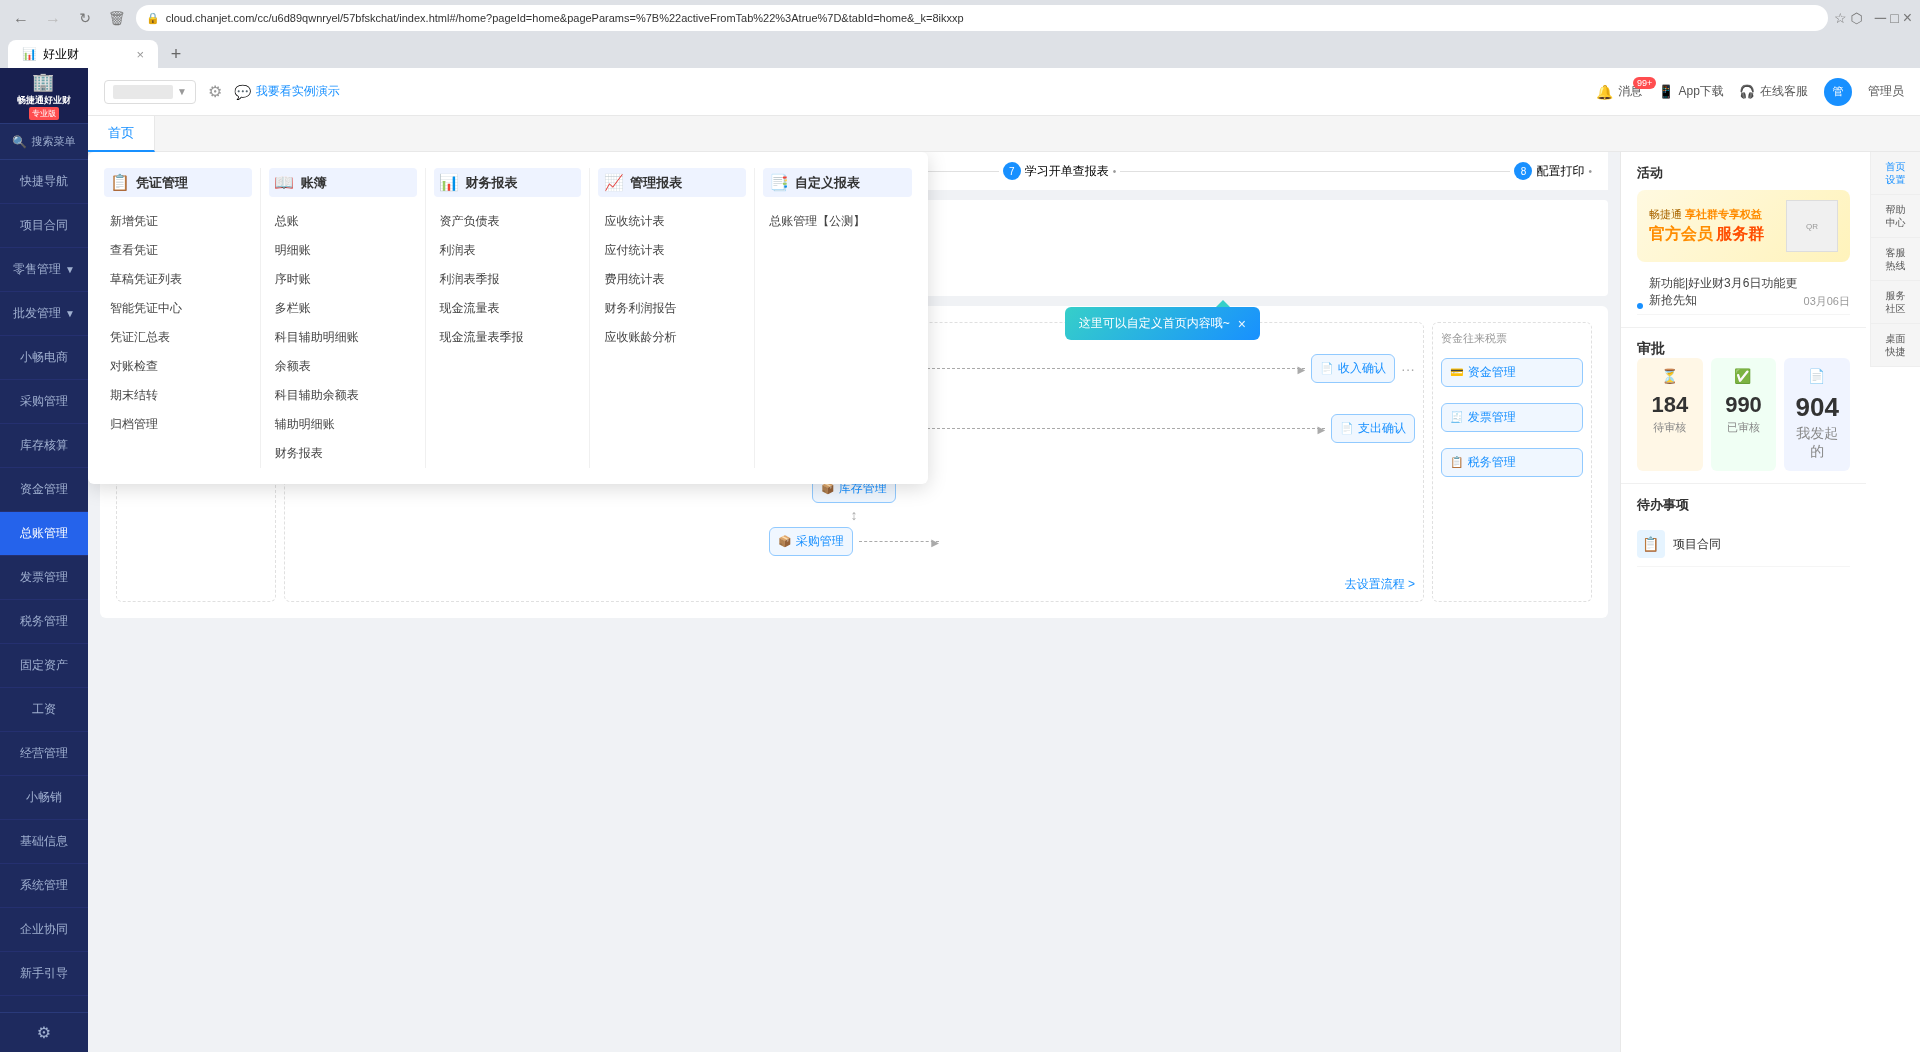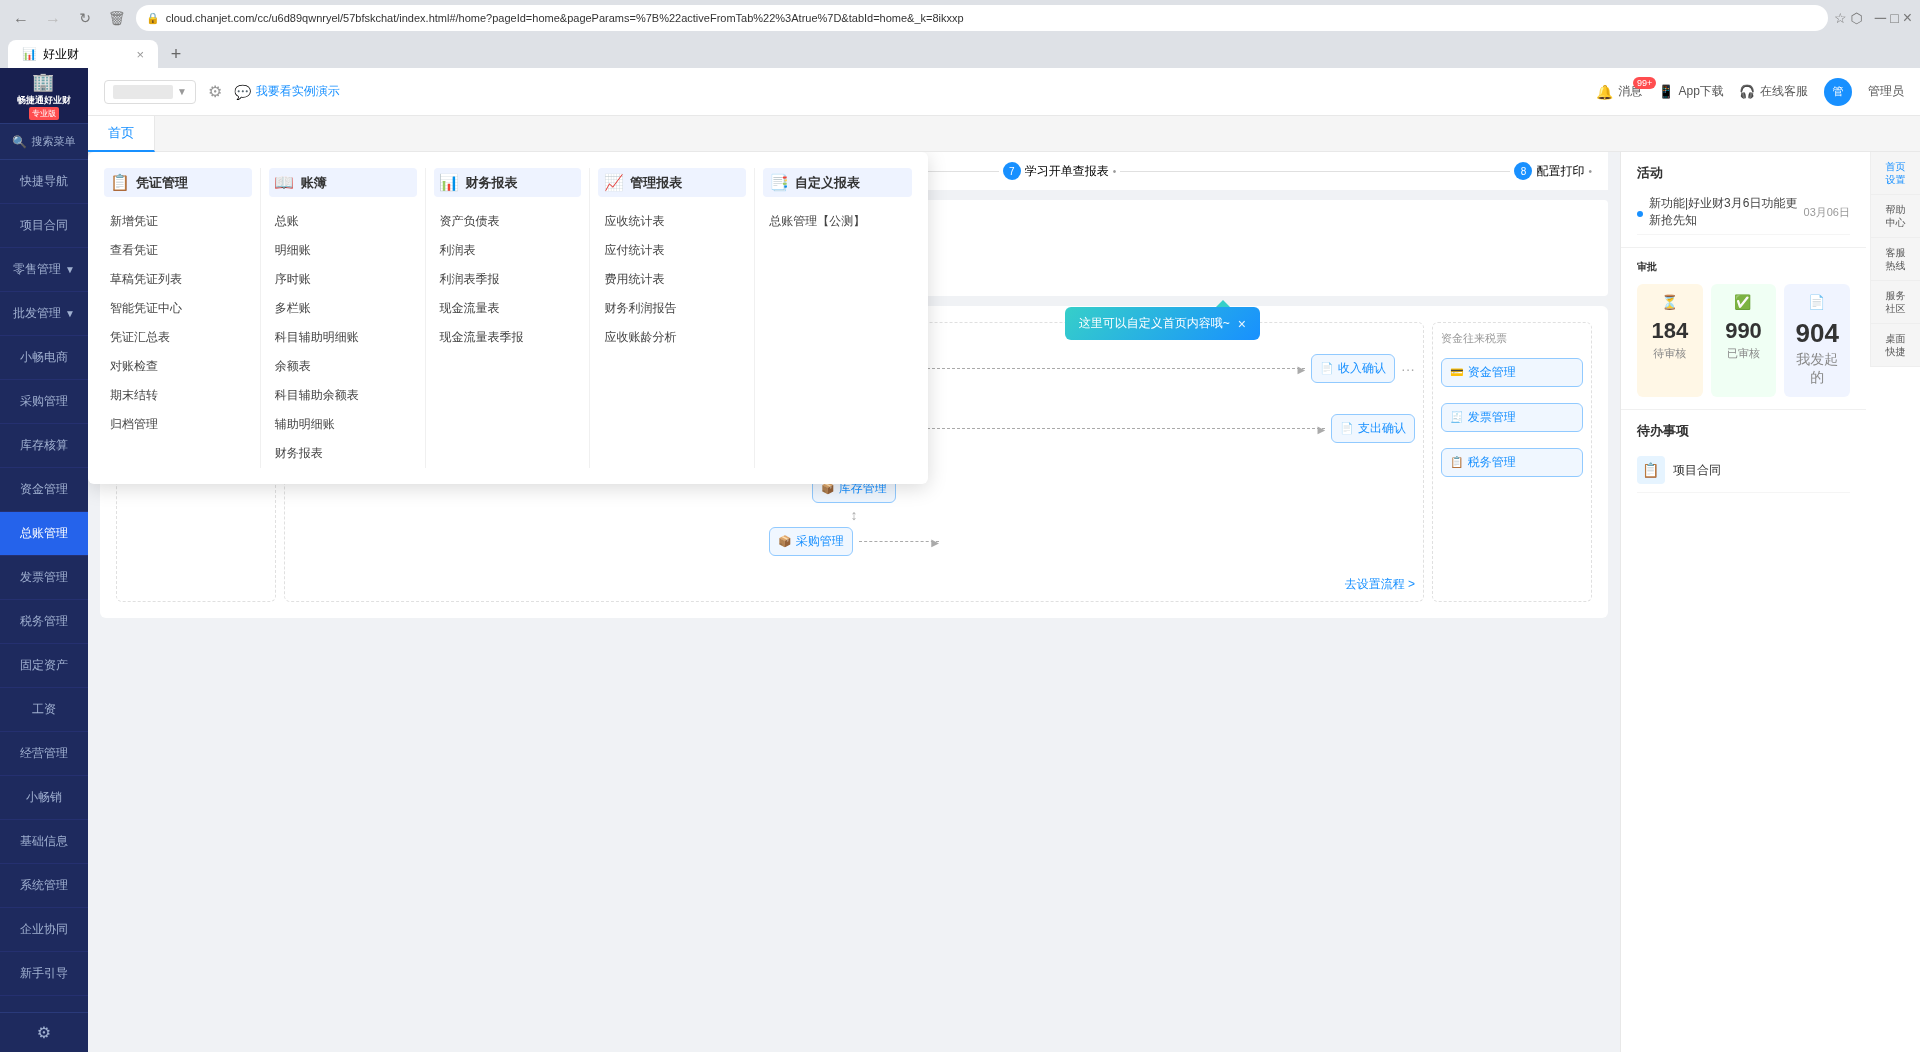--- a/index.html
+++ b/index.html
@@ -356,6 +356,20 @@
           <div style="padding:12px 16px;border-bottom:1px solid #f0f0f0;">
             <div style="font-size:13px;font-weight:600;color:#333;margin-bottom:8px;">活动</div>
 
+            <div style="background:linear-gradient(135deg,#fff9e0,#fff3bb);border-radius:8px;padding:10px 12px;margin-bottom:8px;cursor:pointer;display:flex;align-items:center;gap:8px;">
+              <div style="flex:1;">
+                <div style="font-size:11px;color:#aa6600;margin-bottom:2px;">
+                  <span>畅捷通</span>
+                  <span style="color:#ff8c00;font-weight:bold;">享社群专享权益</span>
+                </div>
+                <div>
+                  <span style="font-size:16px;font-weight:bold;color:#ff8c00;">官方会员</span>
+                  <span style="font-size:16px;font-weight:bold;color:#ff4d00;">服务群</span>
+                </div>
+              </div>
+
+              <div style="width:52px;height:52px;background:#f0f0f0;border:1px solid #ddd;display:flex;align-items:center;justify-content:center;font-size:8px;color:#999;">QR</div>
+            </div>
 
             <div style="display:flex;align-items:center;gap:6px;padding:5px 0;font-size:12px;border-bottom:1px solid #f5f5f5;cursor:pointer;">
               <div style="width:6px;height:6px;border-radius:50%;background:#1890ff;margin-top:4px;flex-shrink:0;"></div>

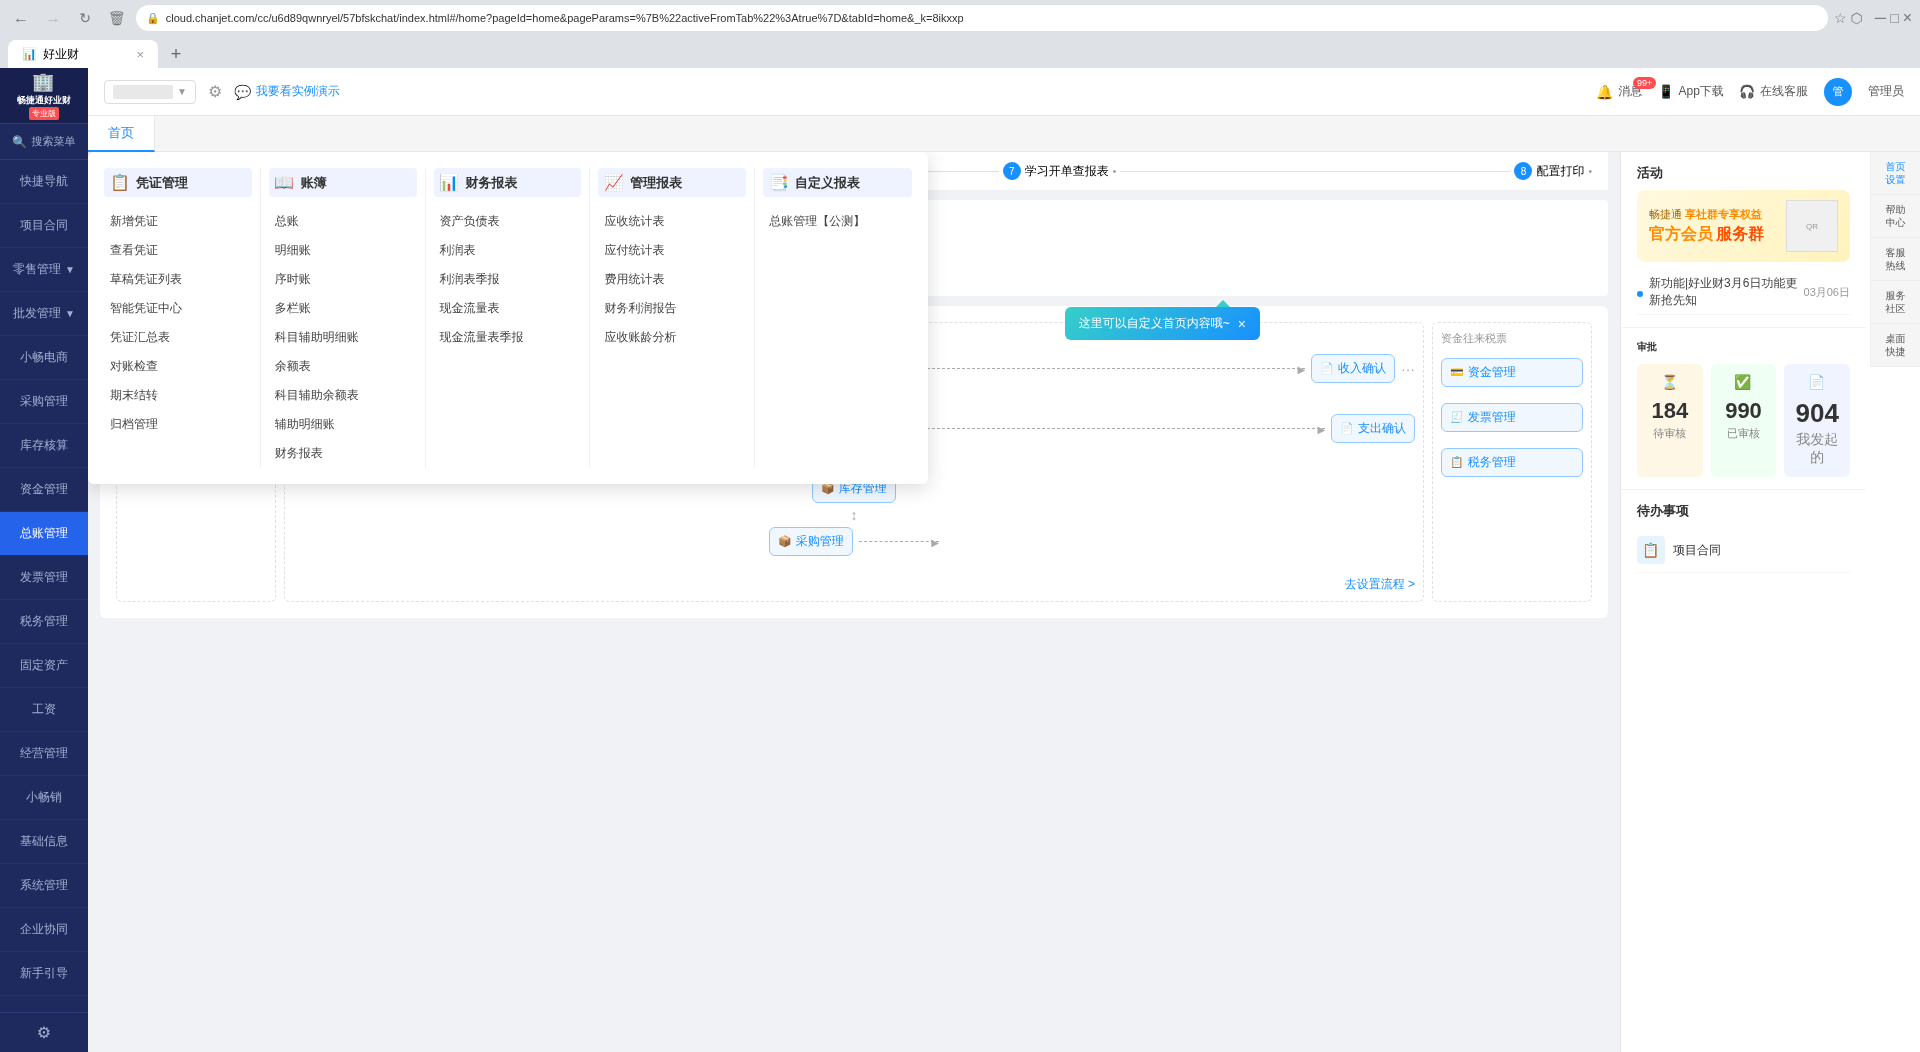--- a/index.html
+++ b/index.html
@@ -371,7 +371,7 @@
               <div style="width:52px;height:52px;background:#f0f0f0;border:1px solid #ddd;display:flex;align-items:center;justify-content:center;font-size:8px;color:#999;">QR</div>
             </div>
 
-            <div style="display:flex;align-items:center;gap:6px;padding:5px 0;font-size:12px;border-bottom:1px solid #f5f5f5;cursor:pointer;">
+            <div style="display:flex;align-items:flex-end;gap:6px;padding:5px 0;font-size:12px;border-bottom:1px solid #f5f5f5;cursor:pointer;">
               <div style="width:6px;height:6px;border-radius:50%;background:#1890ff;margin-top:4px;flex-shrink:0;"></div>
               <span style="flex:1;color:#444;">新功能|好业财3月6日功能更新抢先知</span>
               <span style="color:#999;font-size:11px;white-space:nowrap;">03月06日</span>

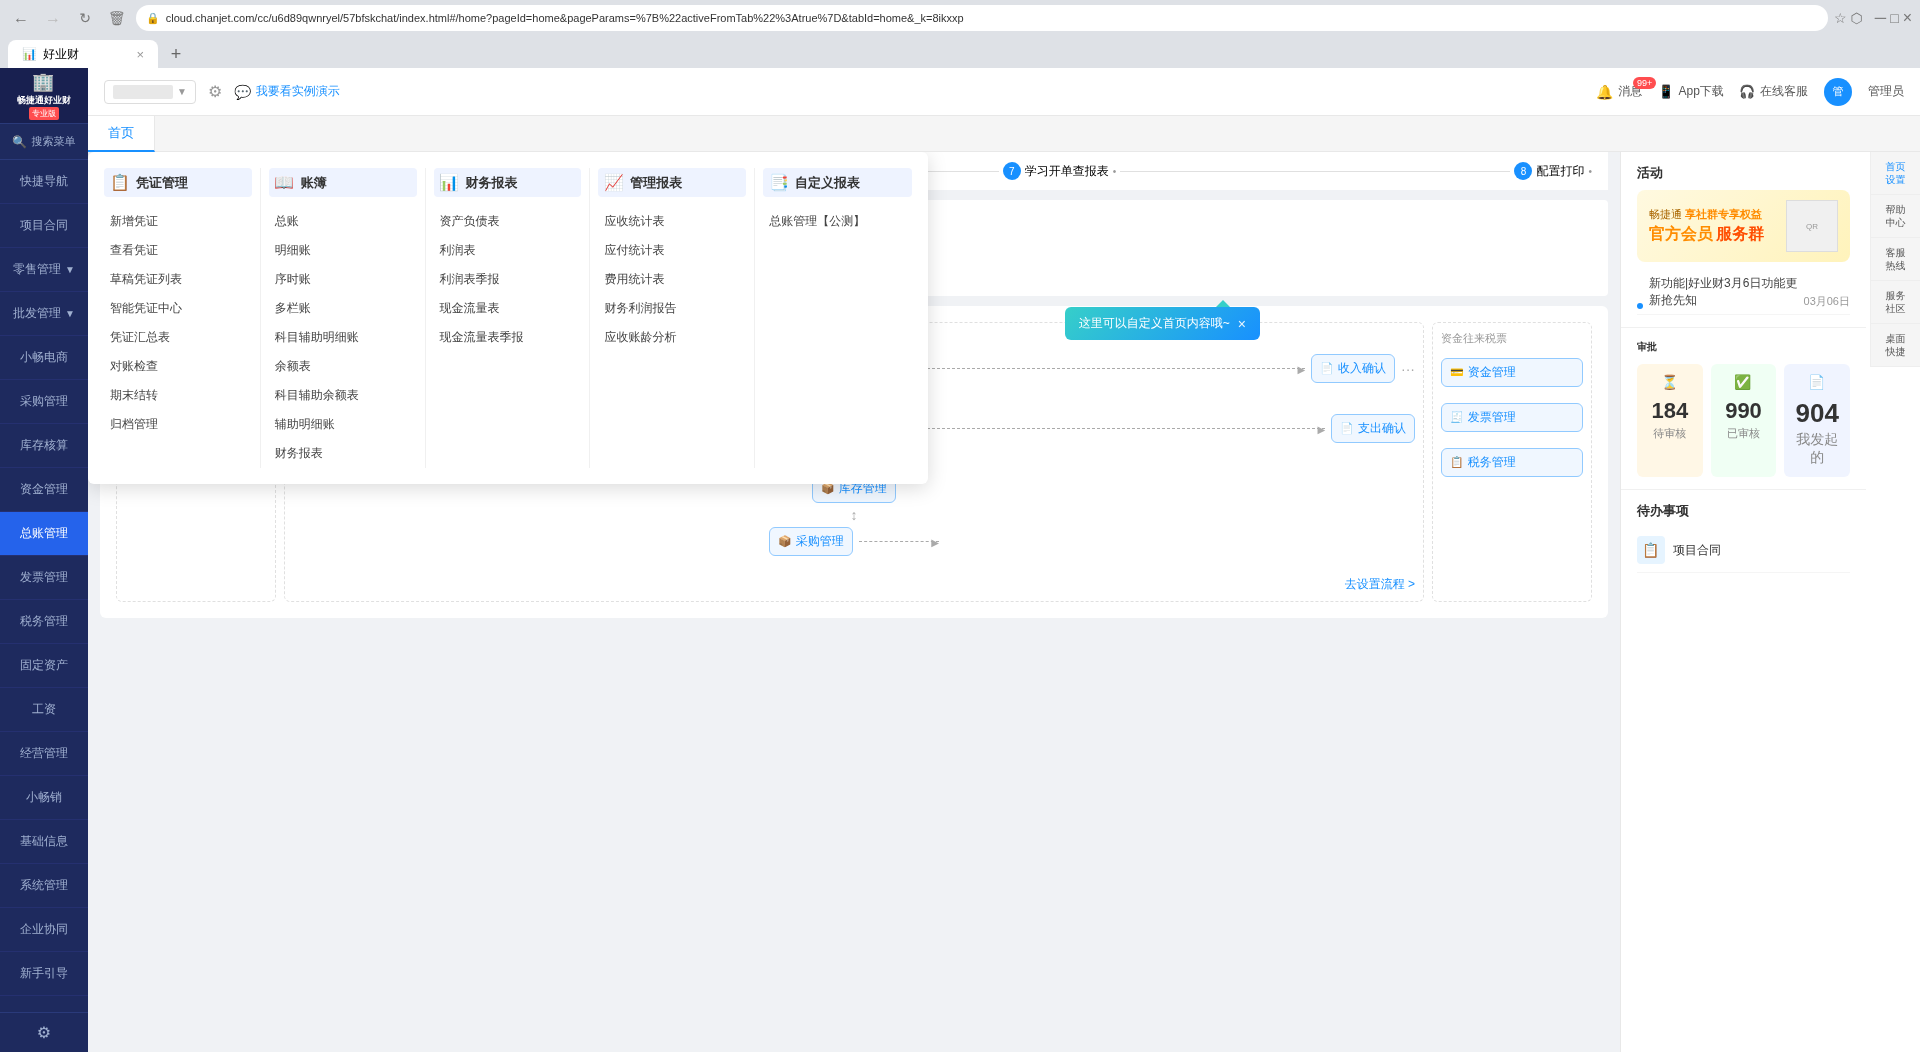--- a/index.html
+++ b/index.html
@@ -379,7 +379,7 @@
           </div>
 
           <div style="padding:12px 16px;border-bottom:1px solid #f0f0f0;">
-            <div style="font-size:10px;font-weight:600;color:#333;margin-bottom:10px;">审批</div>
+            <div style="font-size:14px;font-weight:600;color:#333;">审批</div>
             <div style="display:flex;gap:8px;">
               <div style="flex:1;border-radius:6px;padding:10px;text-align:center;background:#fff7e6;cursor:pointer;">
                 <div style="width:20px;height:20px;margin:0 auto 4px;font-size:14px;">⏳</div>

